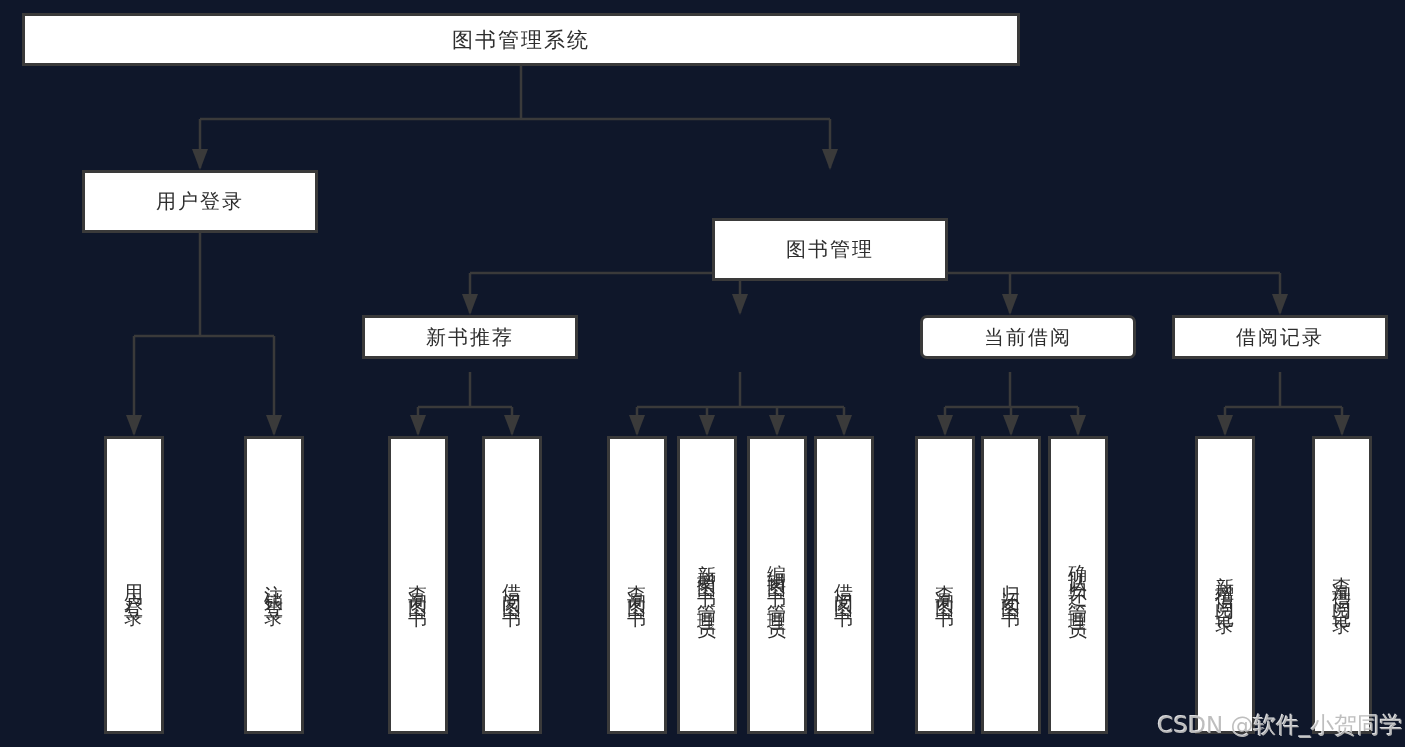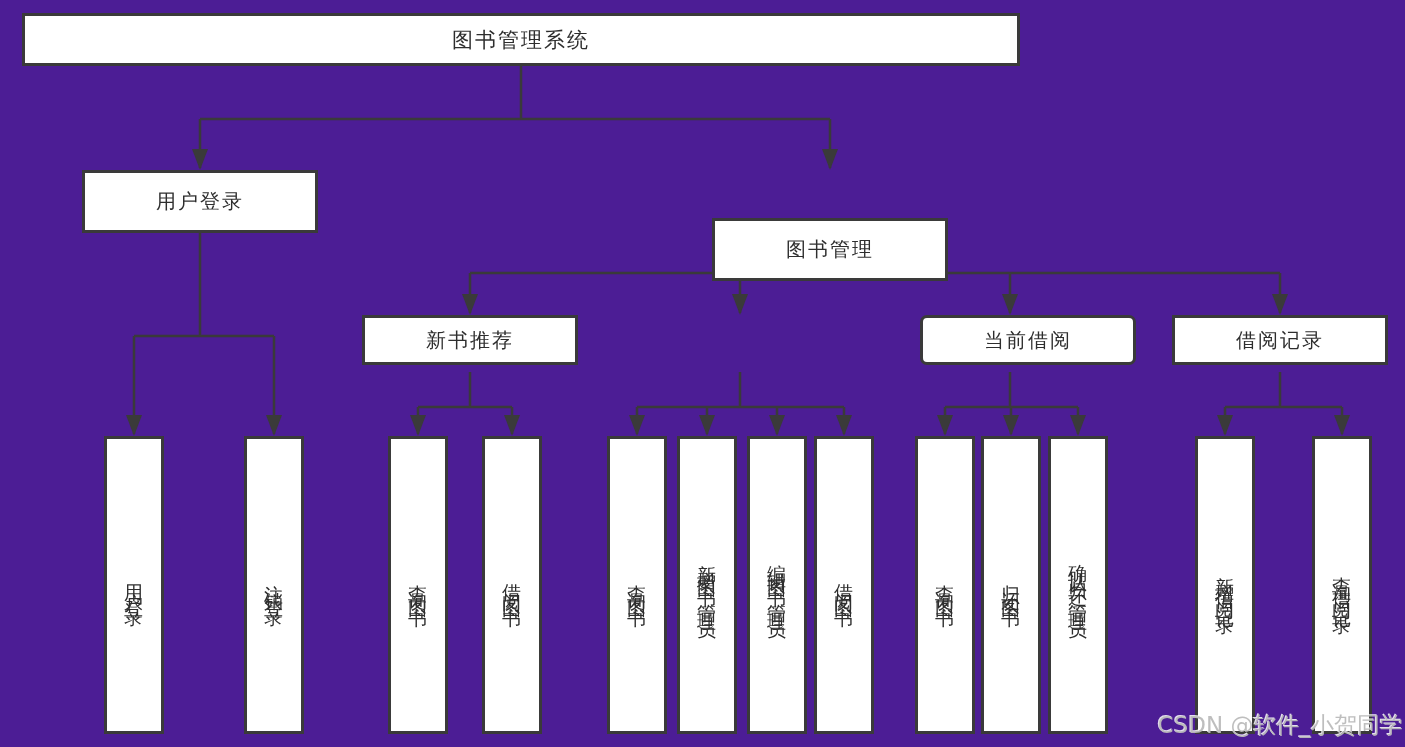--- a/index.html
+++ b/index.html
@@ -5,7 +5,7 @@
   html,body { margin:0; padding:0; background:#ffffff; }
   #canvas {
     position:relative; width:1405px; height:747px;
-    background:#4c1d95; overflow:hidden;
+    background:#0f172a; overflow:hidden;
     font-family:"DejaVu Sans","Liberation Sans",sans-serif;
   }
   #wires { position:absolute; left:0; top:0; width:1405px; height:747px; }

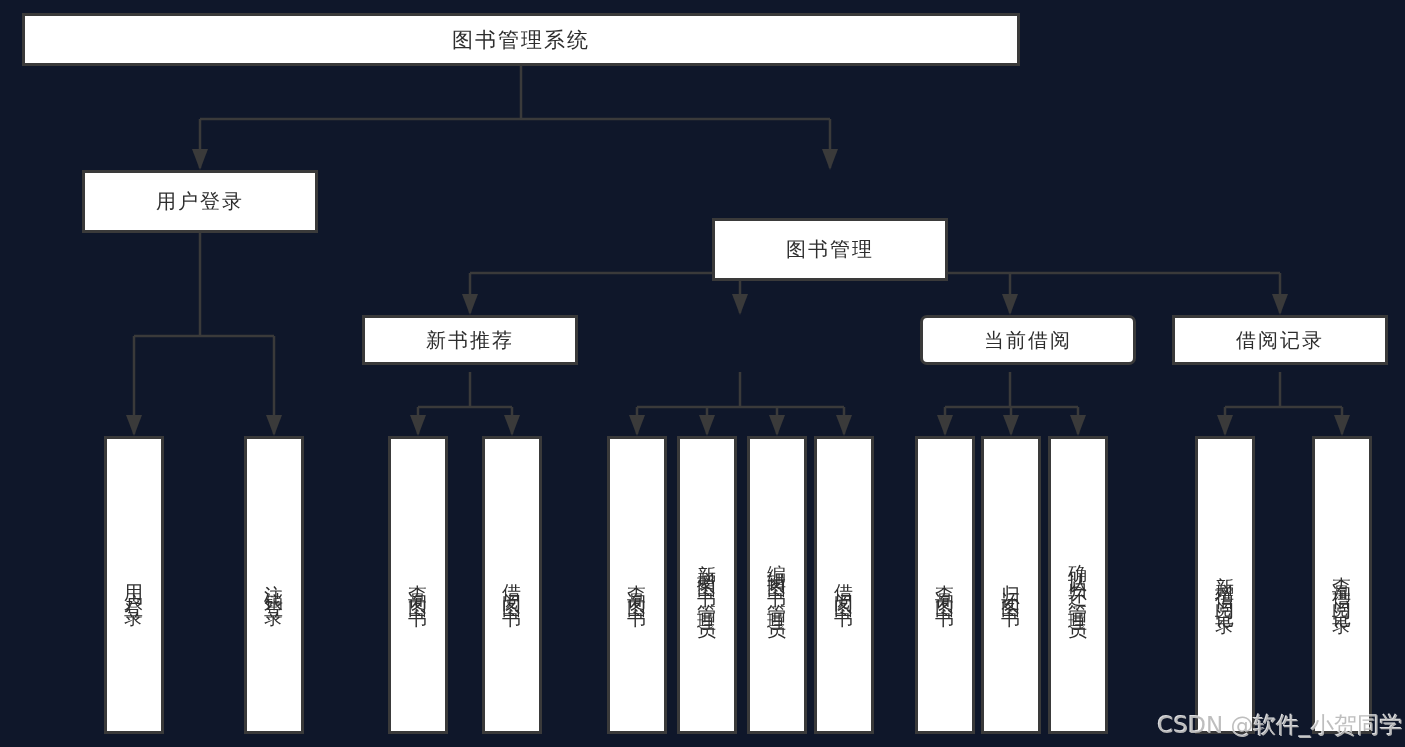--- a/index.html
+++ b/index.html
@@ -21,7 +21,7 @@
   .box-l2 { top:170px; width:236px; height:63px; }
   #n-user-login { left:82px; }
   #n-book-mgmt  { left:712px;margin-top:48px; }
-  .box-l3 { top:315px; width:216px; height:50px; }
+  .box-l3 { top:315px; width:216px; height:44px; }
   #n-new-rec   { left:362px; }
   #n-borrowing { left:632px; }
   #n-current   { left:920px;border-radius:7px; }

